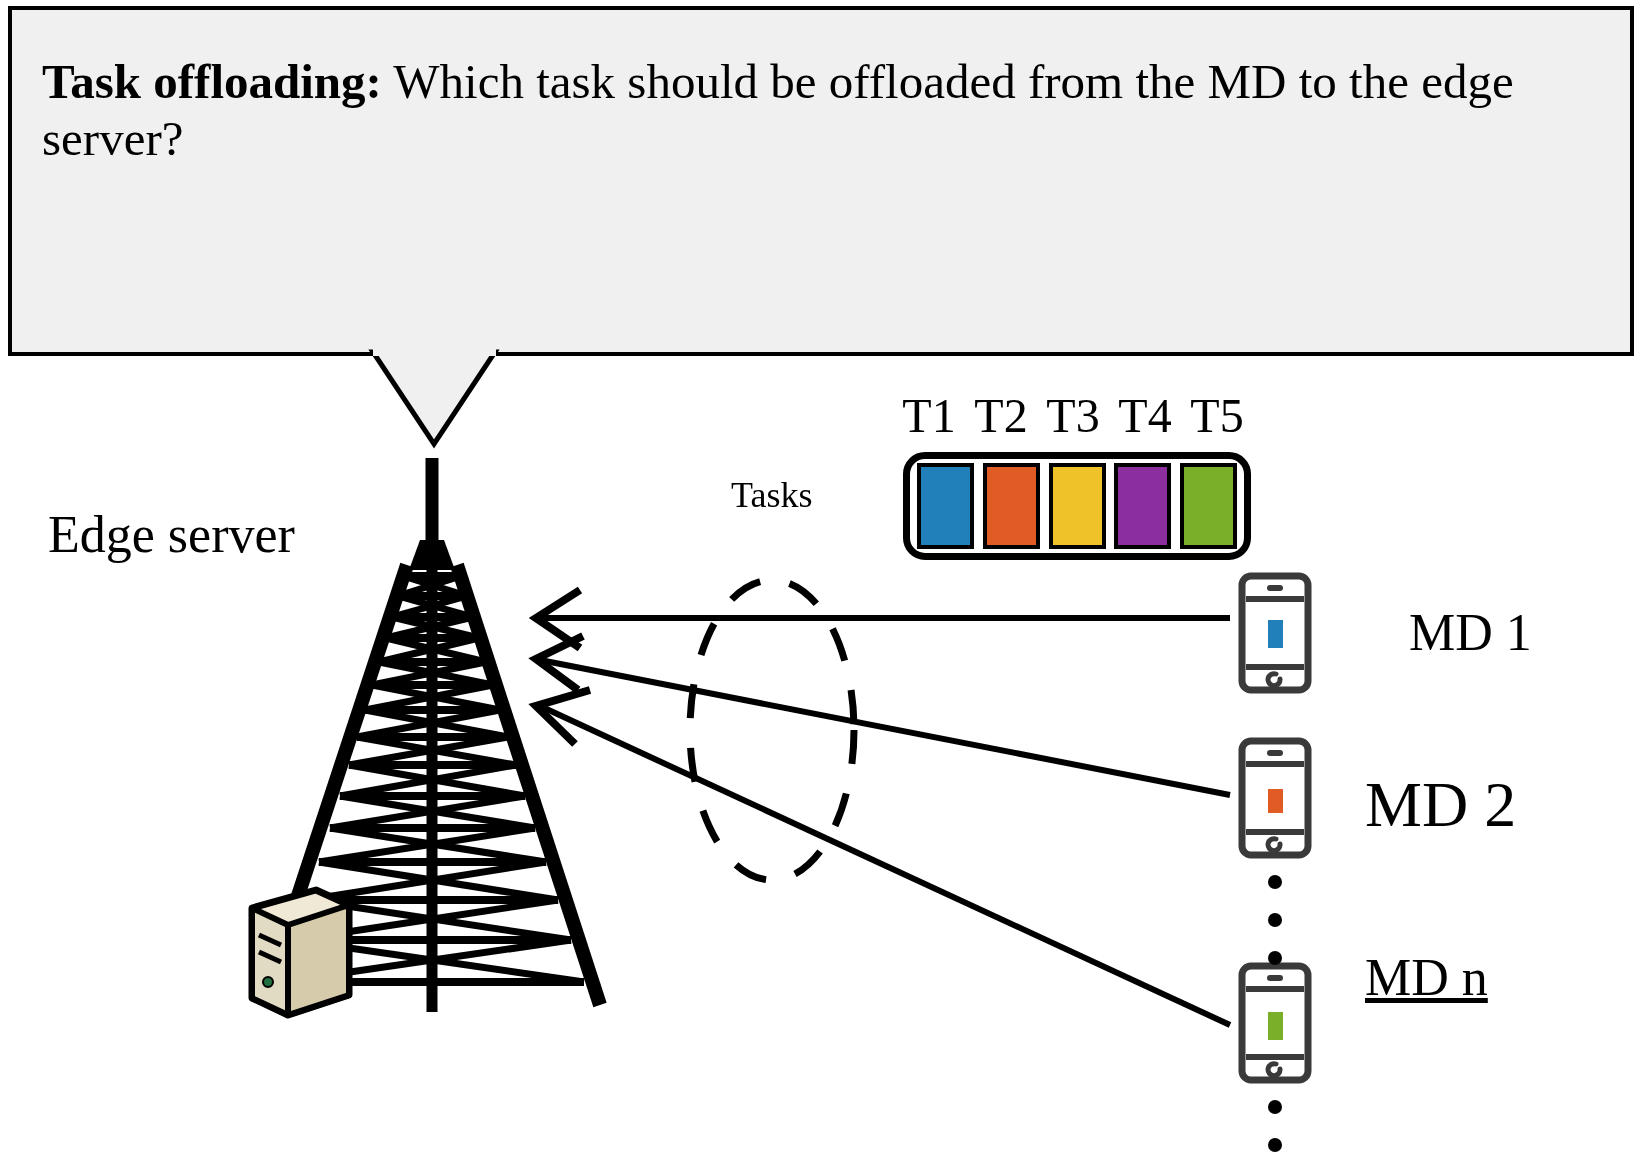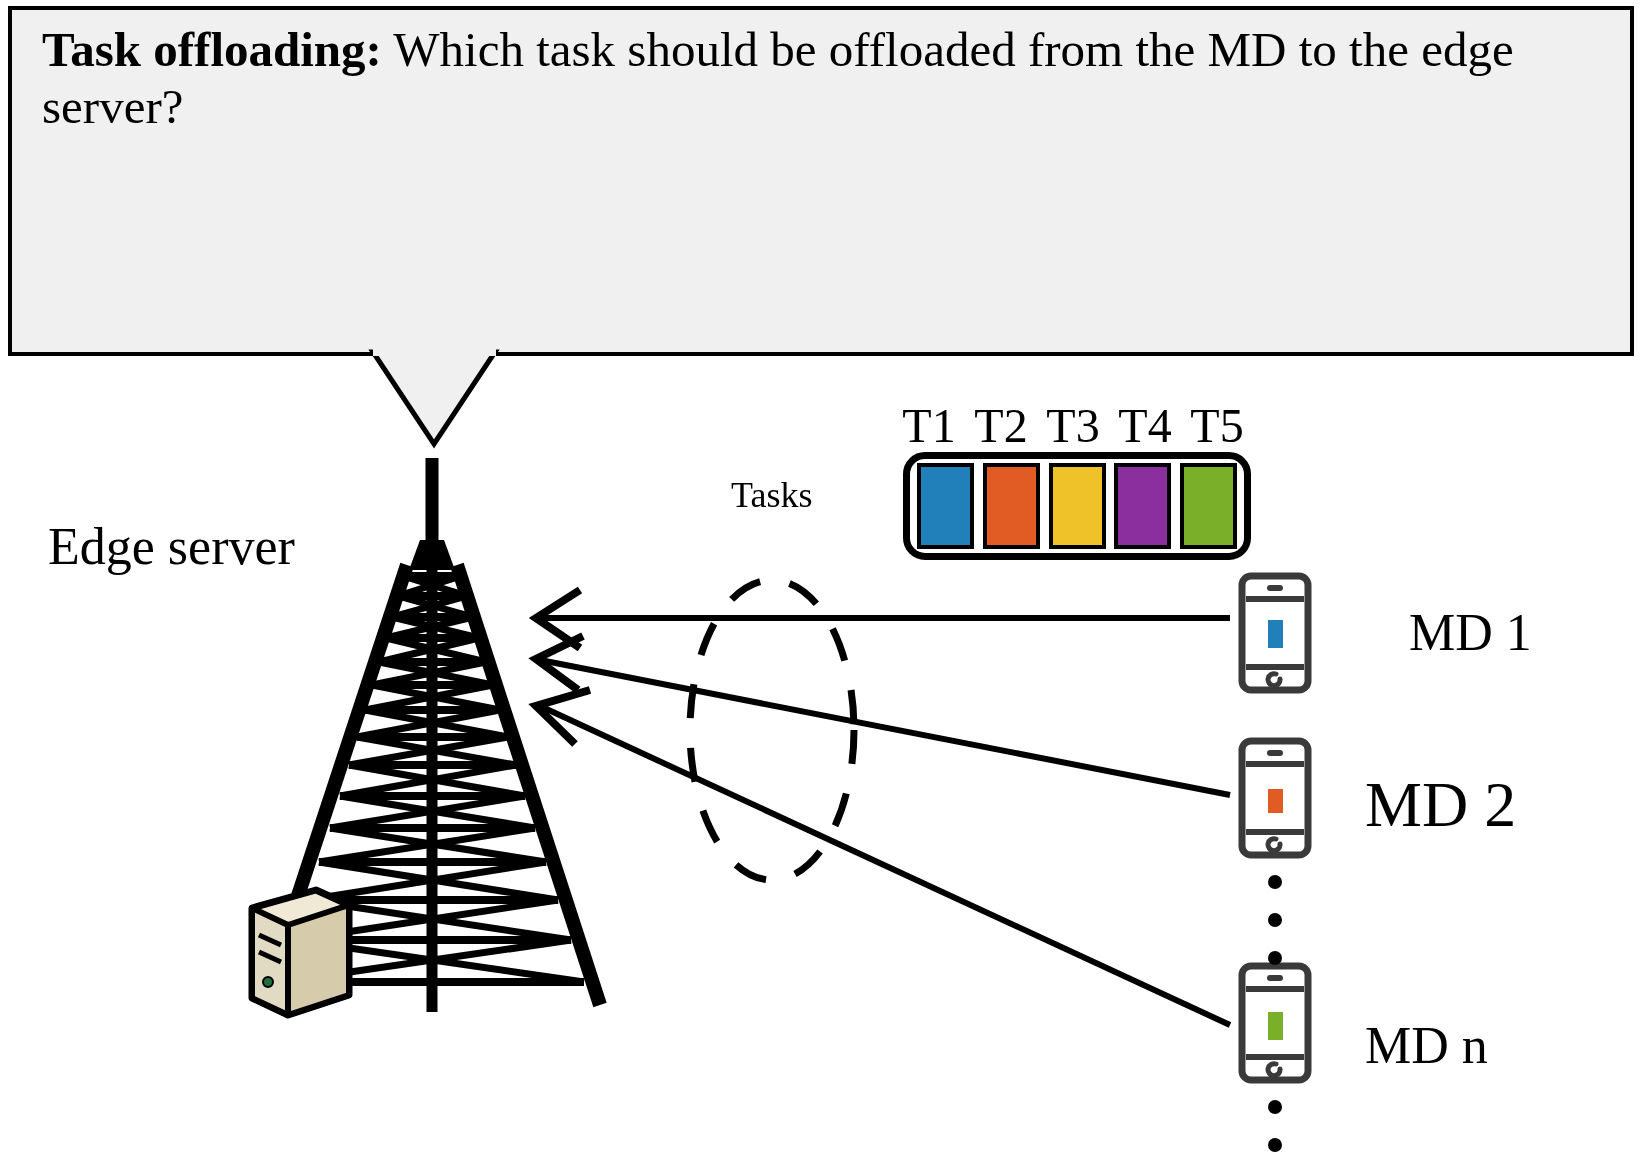--- a/index.html
+++ b/index.html
@@ -11,7 +11,7 @@
   .bubble{
     position:absolute;left:8px;top:6px;width:1626px;height:350px;
     background:#f0f0f0;border:4px solid #000;box-sizing:border-box;
-    padding:12px 30px 0 30px;
+    padding:44px 30px 0 30px;
   }
   .bubble p{margin:0 0 2px 0;font-size:49px;line-height:1.16;color:#000;}
   .bubble b{font-weight:bold;}

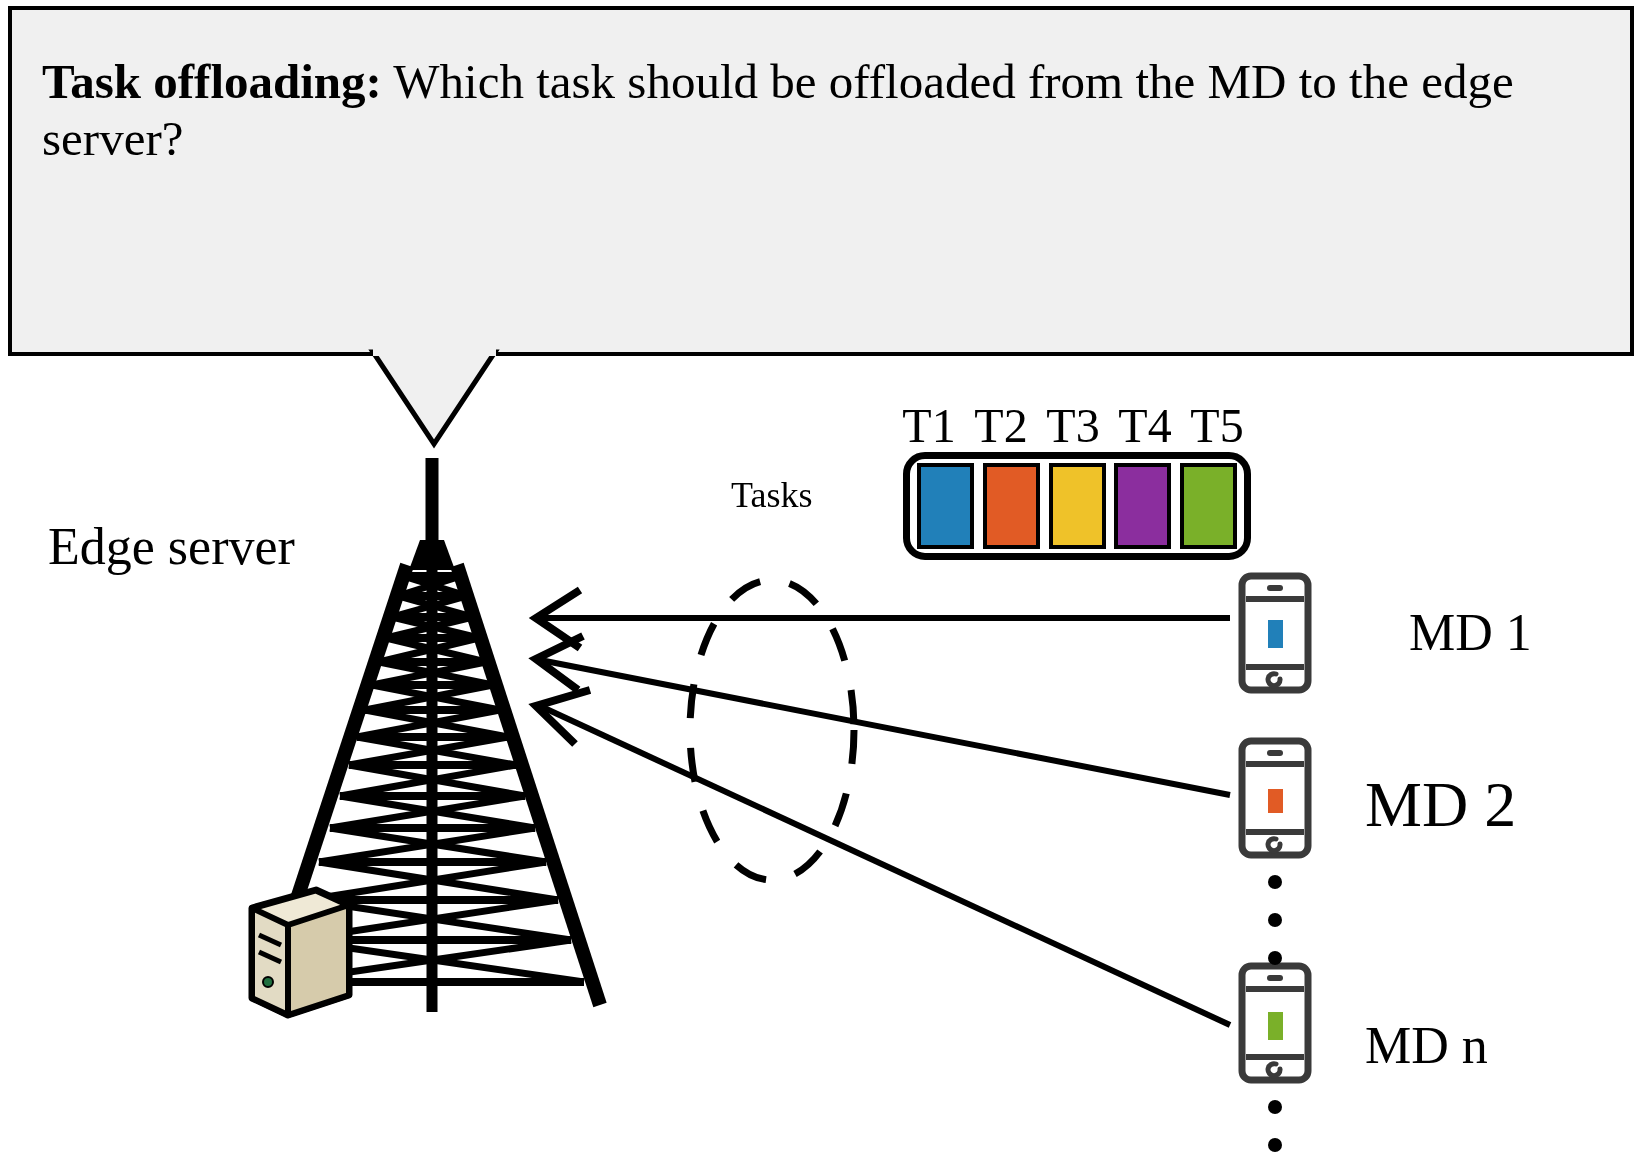--- a/index.html
+++ b/index.html
@@ -26,7 +26,7 @@
   #mdn-label{left:1365px;top:1016px;font-size:52px;}
 
   
-  #task-tags{position:absolute;left:893px;top:398px;width:360px;display:flex;}
+  #task-tags{position:absolute;left:893px;top:388px;width:360px;display:flex;}
   #task-tags .tag{flex:1;text-align:center;font-size:48px;color:#000;}
 
   

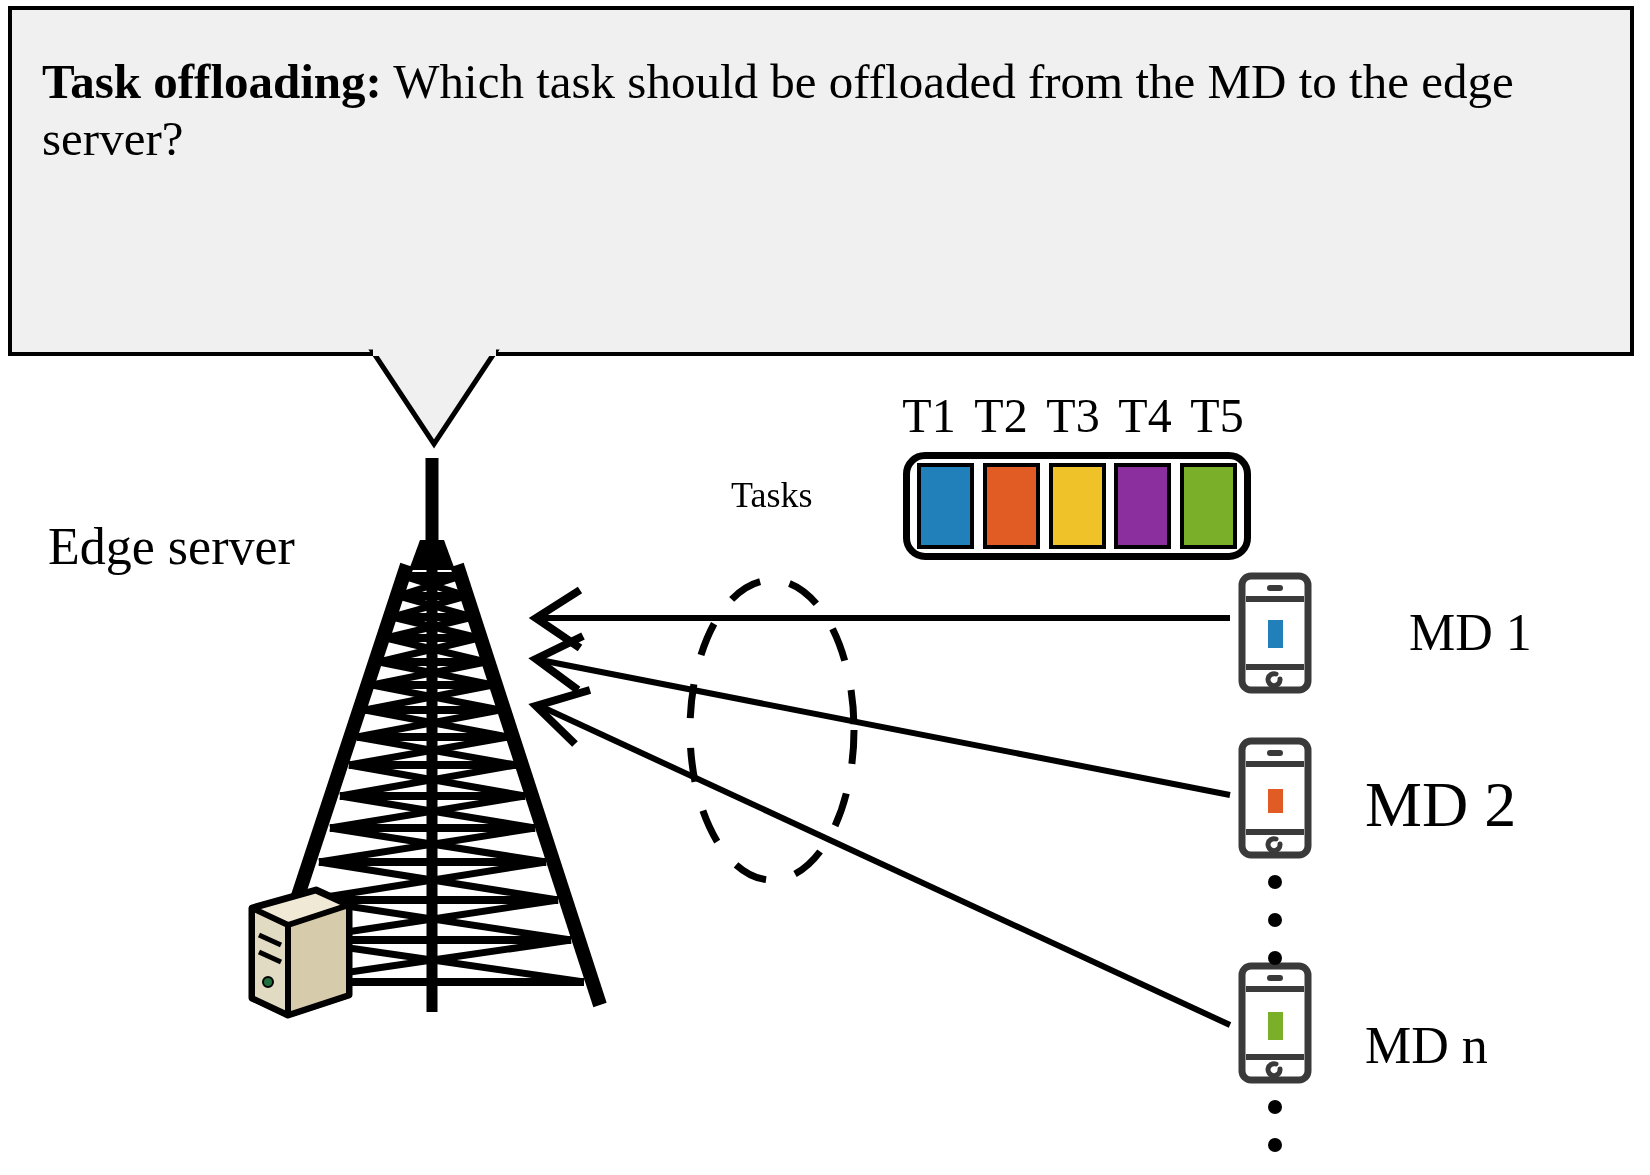--- a/index.html
+++ b/index.html
@@ -18,7 +18,7 @@
 
   
   .lbl{position:absolute;color:#000;white-space:nowrap;}
-  #edge-server-label{left:48px;top:505px;font-size:52px;margin-top:12px;}
+  #edge-server-label{left:48px;top:505px;font-size:52px;}
   #tasks-label{left:731px;top:474px;font-size:36px;}
   #offloading-label{left:675px;top:900px;font-size:52px;}
   #md1-label{left:1365px;top:603px;font-size:52px;margin-left:44px;}

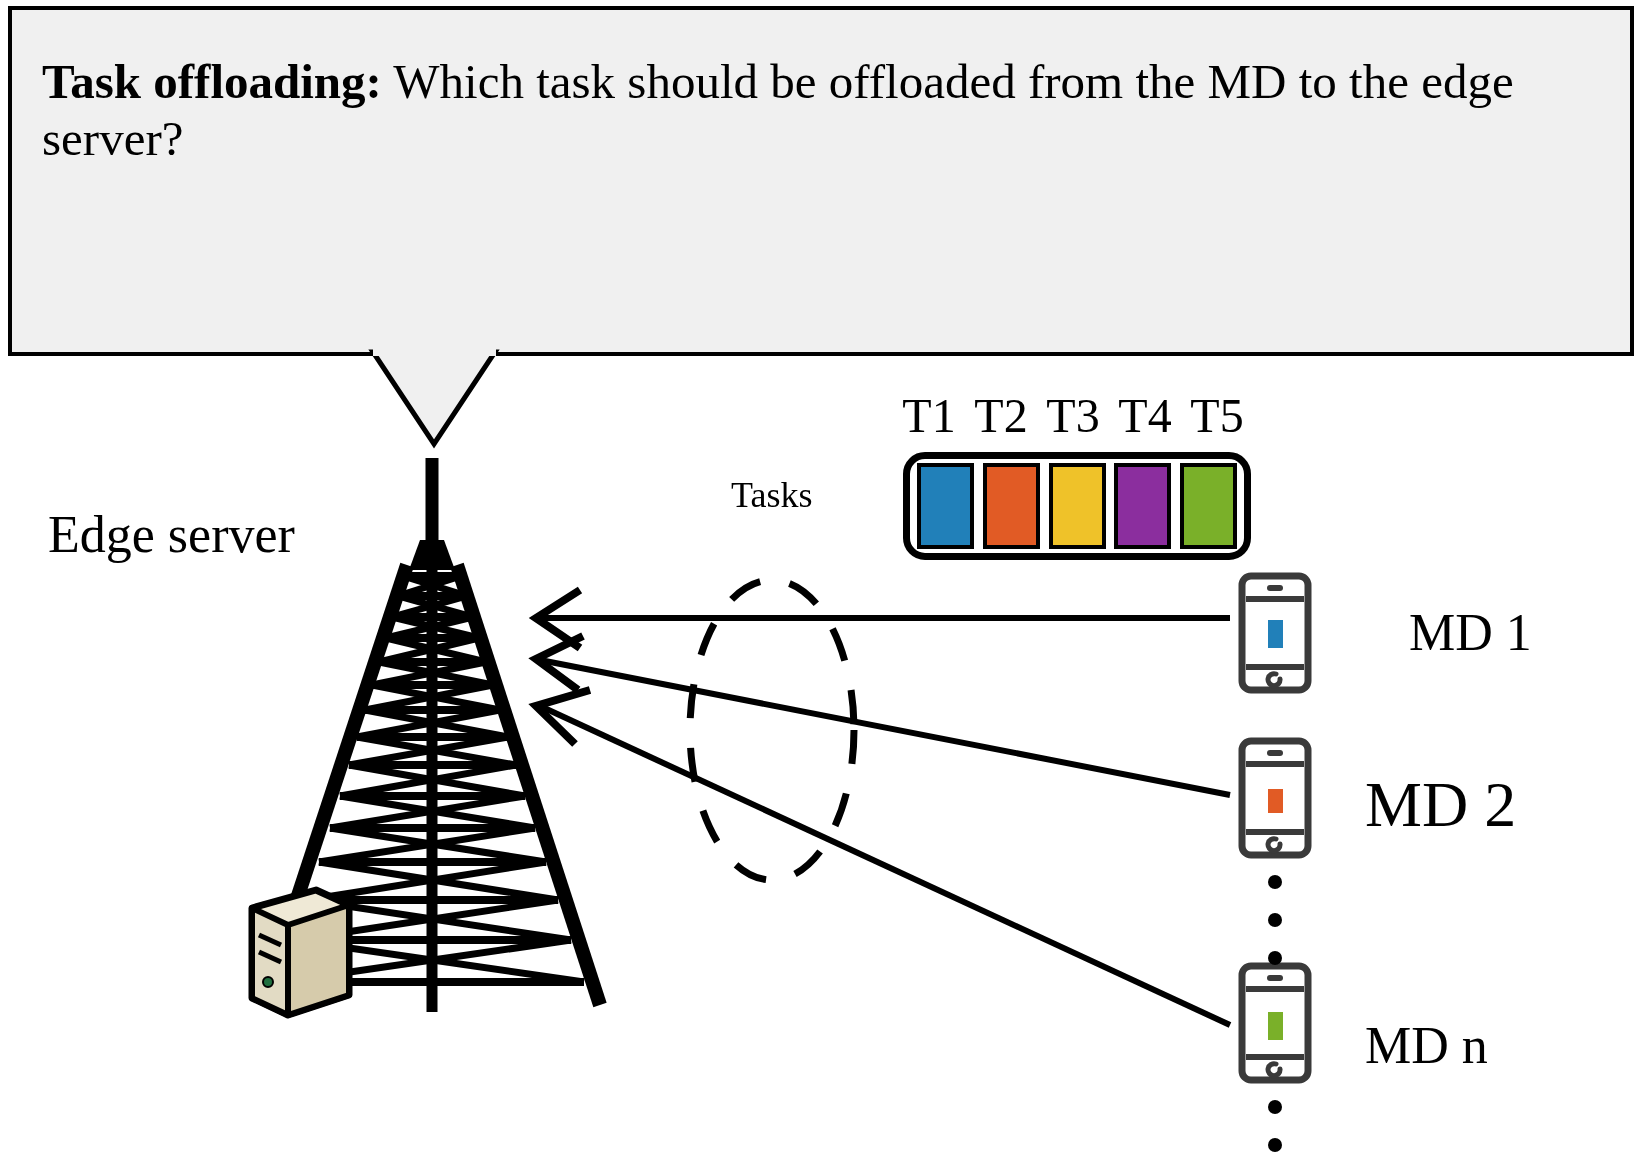--- a/index.html
+++ b/index.html
@@ -23,7 +23,7 @@
   #offloading-label{left:675px;top:900px;font-size:52px;}
   #md1-label{left:1365px;top:603px;font-size:52px;margin-left:44px;}
   #md2-label{left:1365px;top:768px;font-size:64px;}
-  #mdn-label{left:1365px;top:1016px;font-size:52px;}
+  #mdn-label{left:1365px;top:948px;font-size:52px;text-decoration:underline;}
 
   
   #task-tags{position:absolute;left:893px;top:388px;width:360px;display:flex;}

